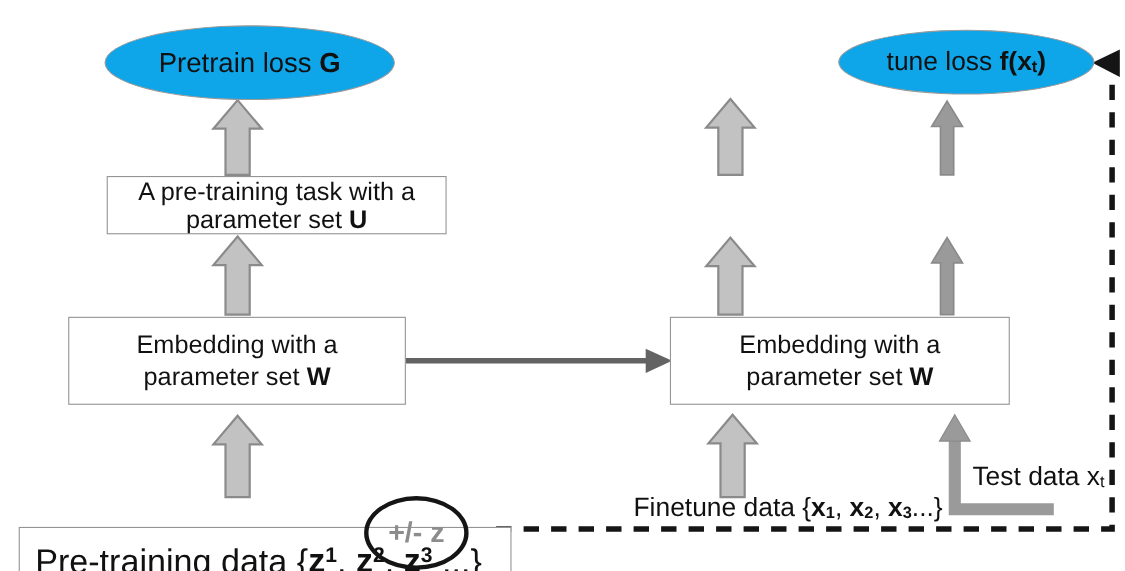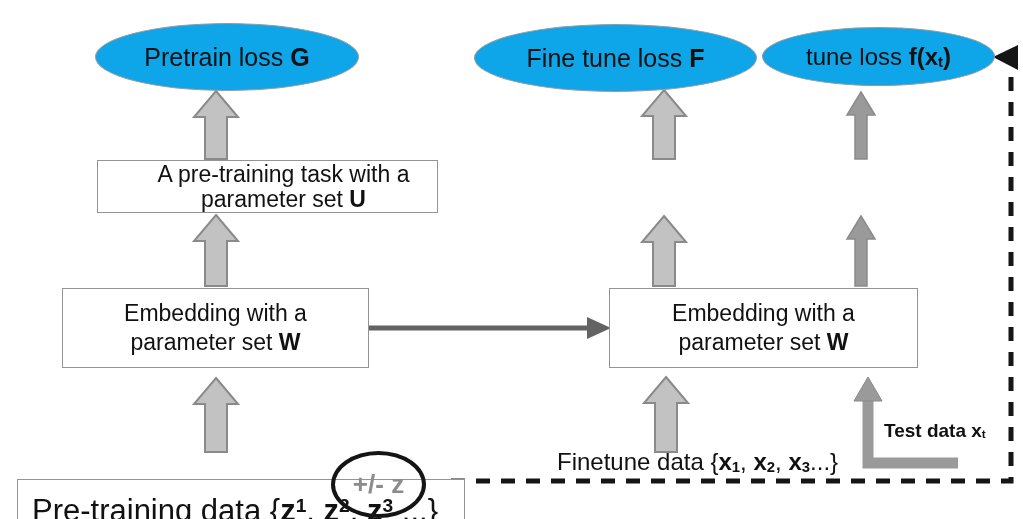--- a/index.html
+++ b/index.html
@@ -82,9 +82,6 @@
     <span><span>Pretrain loss </span><b>G</b></span>
   </div>
 
-  <div class="ellipse" id="finetune-loss" style="left:474px;top:24px;width:281px;height:66px;">
-    <span><span>Fine tune loss </span><b>F</b></span>
-  </div>
 
   <div class="ellipse" id="test-loss" style="left:762px;top:27px;width:231px;height:57px;font-size:24px;">
     <span><span>tune loss </span><b><span>f(x</span><span class="sb">t</span><span>)</span></b></span>

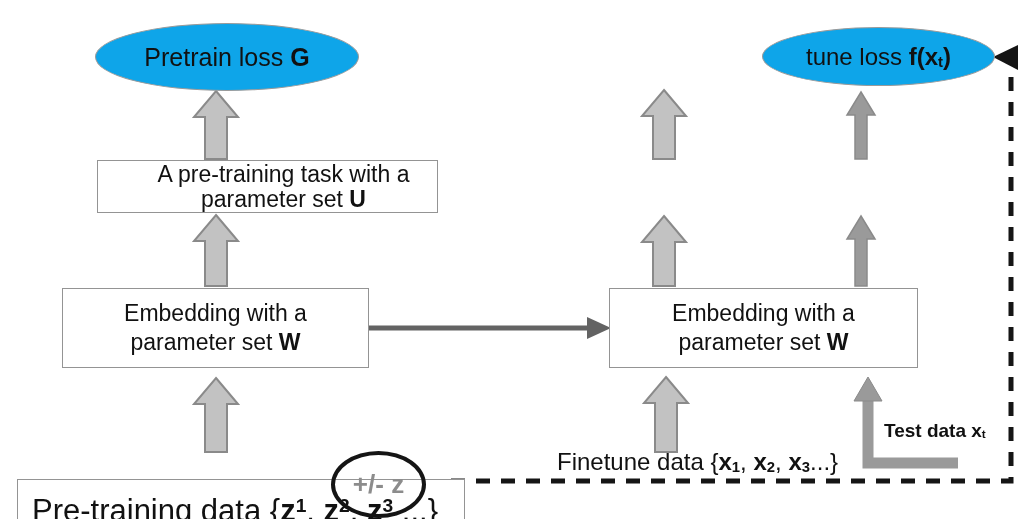--- a/index.html
+++ b/index.html
@@ -87,7 +87,7 @@
     <span><span>tune loss </span><b><span>f(x</span><span class="sb">t</span><span>)</span></b></span>
   </div>
 
-  <div class="box" style="left:97px;top:160px;width:307px;height:51px;line-height:25px;padding-left:32px;">
+  <div class="box" style="left:97px;top:160px;width:307px;height:51px;line-height:25px;">
     <div>A pre-training task with a</div>
     <div><span>parameter set </span><b>U</b></div>
   </div>

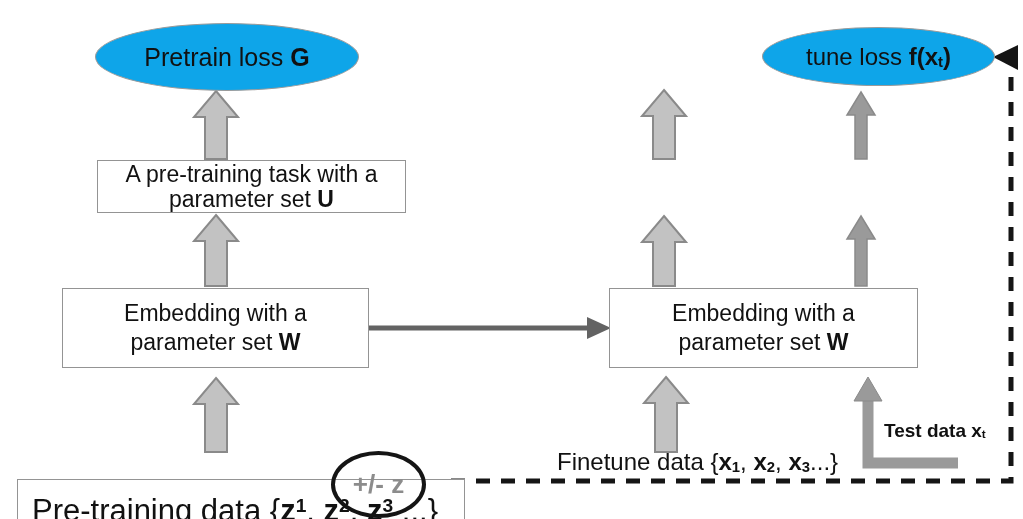--- a/index.html
+++ b/index.html
@@ -49,7 +49,7 @@
     color:#8c8c8c;
   }
   #finetune-label{font-size:24px;text-align:left;}
-  #test-data-label{font-weight:bold;font-size:19px;}
+  #test-data-label{font-weight:normal;font-size:24px;}
 </style>
 </head>
 <body>

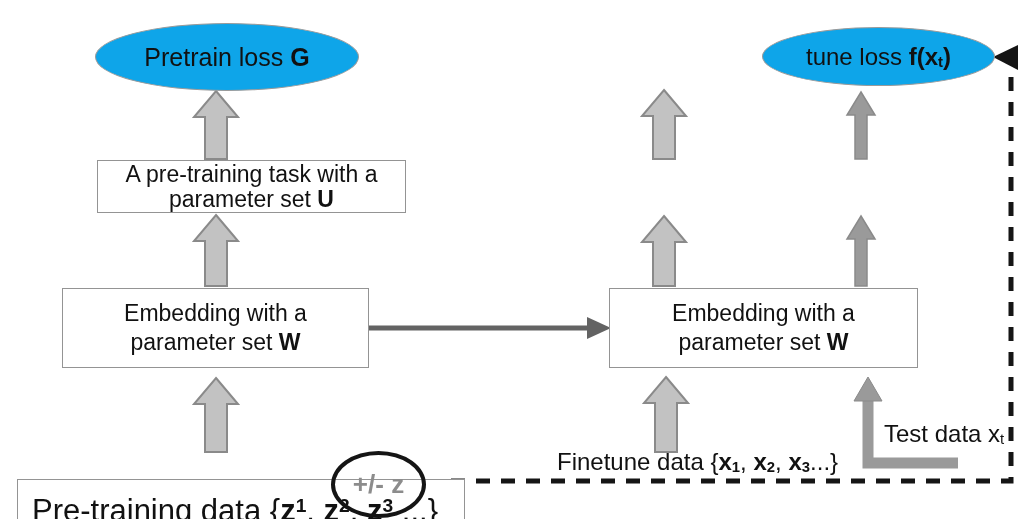--- a/index.html
+++ b/index.html
@@ -48,7 +48,7 @@
     font-size:26px;
     color:#8c8c8c;
   }
-  #finetune-label{font-size:24px;text-align:left;}
+  #finetune-label{font-size:24px;text-align:right;}
   #test-data-label{font-weight:normal;font-size:24px;}
 </style>
 </head>

